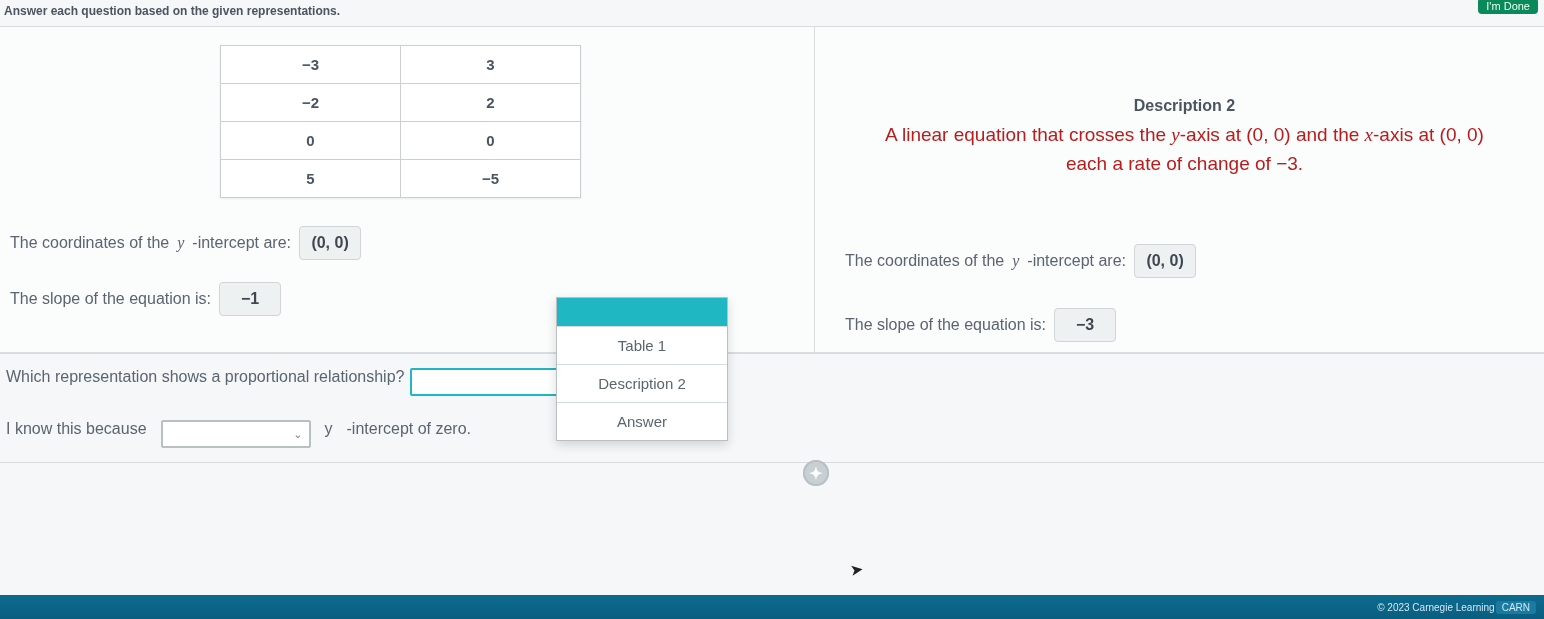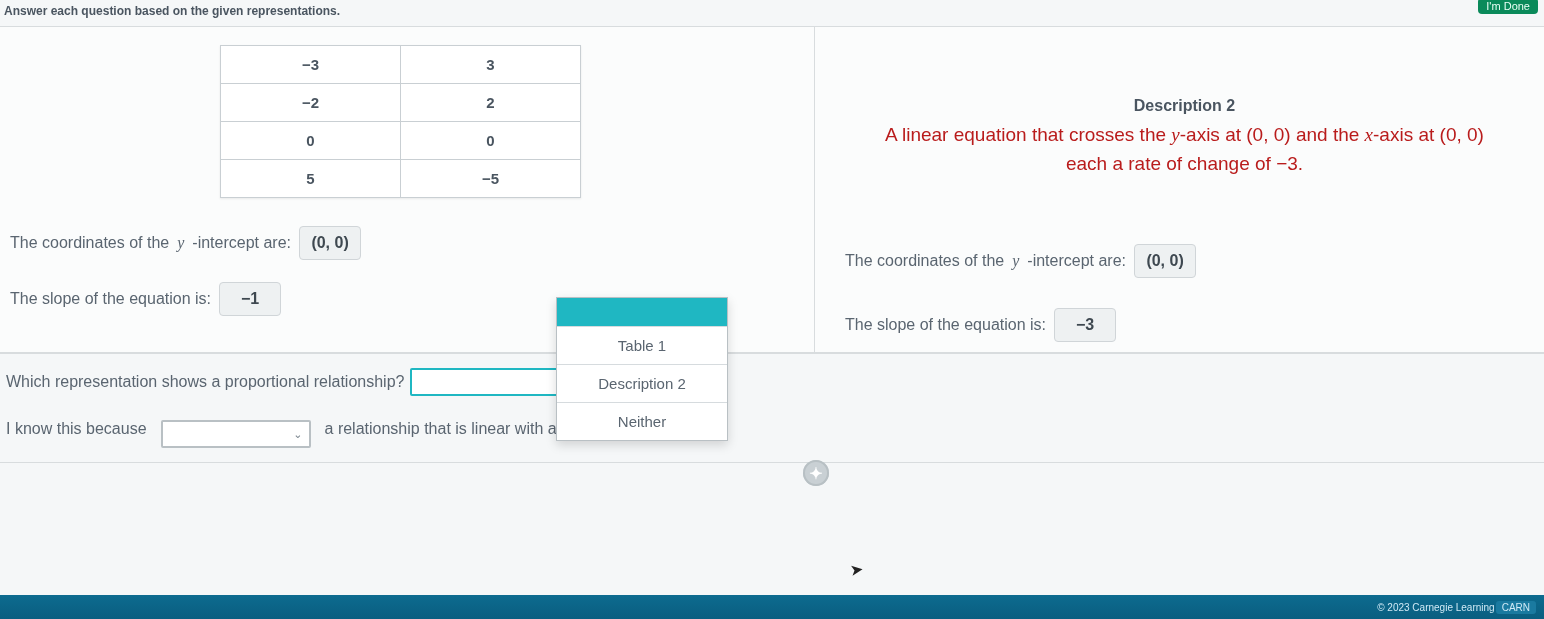--- a/index.html
+++ b/index.html
@@ -92,7 +92,7 @@
     padding: 14px 6px;
     font-size: 16px;
     color: #5a6570;
-    display:flex; align-items:center; gap:6px;
+    display:flex; align-items:flex-start; gap:6px;
   }
   .select-box {
     display:inline-flex; align-items:center; justify-content:flex-end;

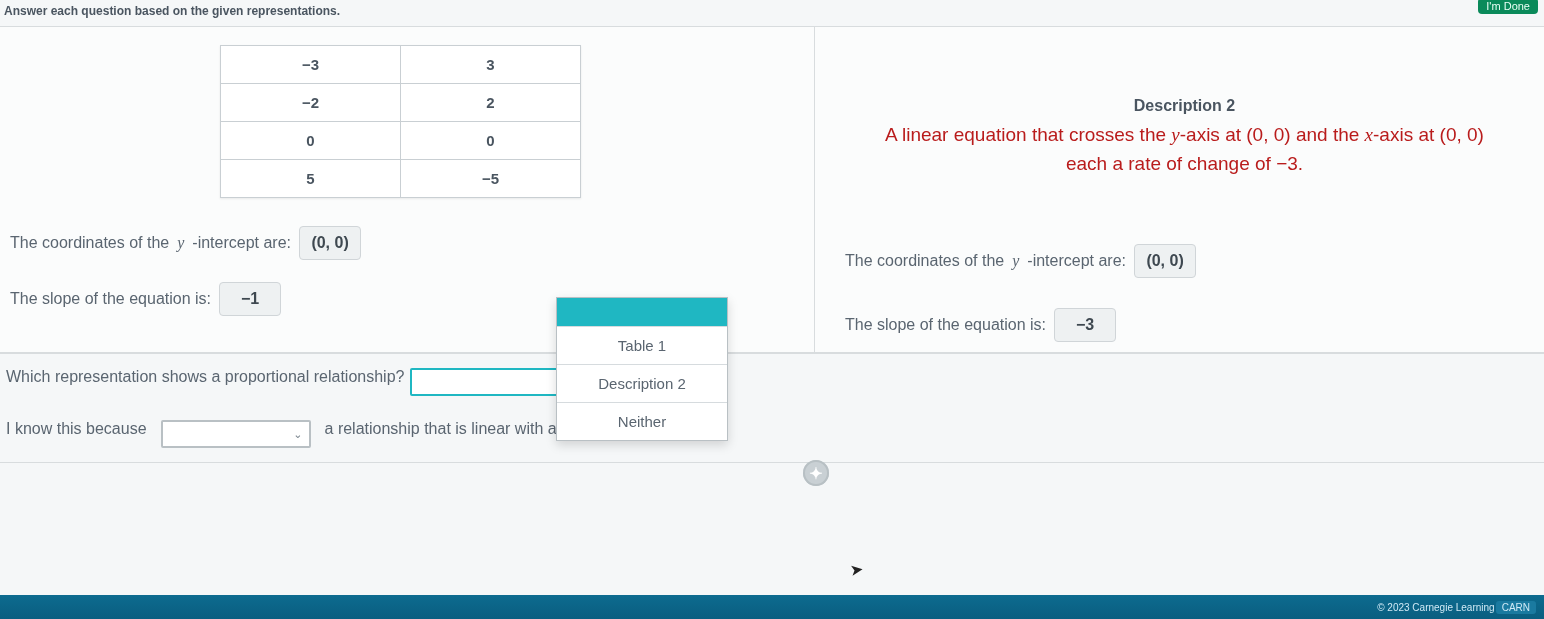--- a/index.html
+++ b/index.html
@@ -234,7 +234,6 @@
   <span class="select-box small">
     <span class="chev">⌄</span>
   </span>
-  <span>a relationship that is linear with a </span>
   <span class="ital">y</span>
   <span>-intercept of zero.</span>
 </div>

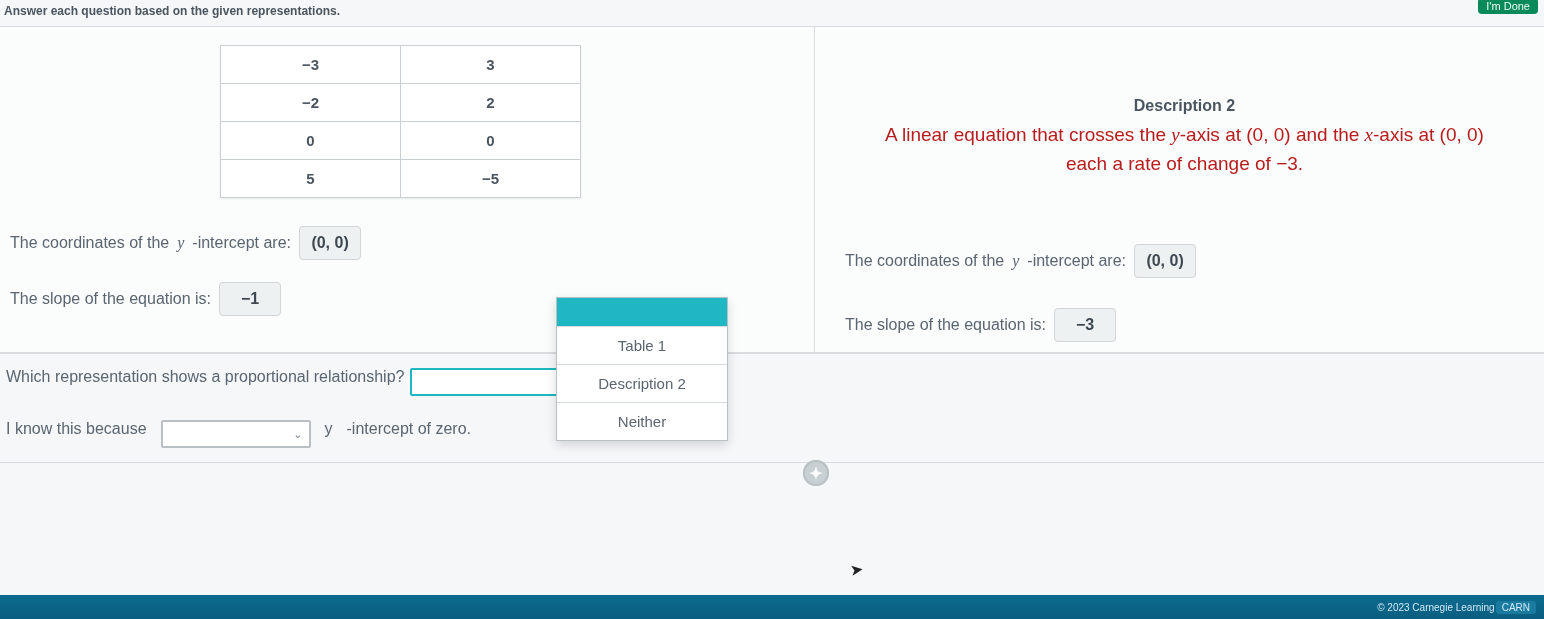--- a/index.html
+++ b/index.html
@@ -242,7 +242,7 @@
   <div class="dd-header"></div>
   <div class="dd-item">Table 1</div>
   <div class="dd-item">Description 2</div>
-  <div class="dd-item">Neither</div>
+  <div class="dd-item">Answer</div>
 </div>
 
 <div class="circle-plus">✦</div>

